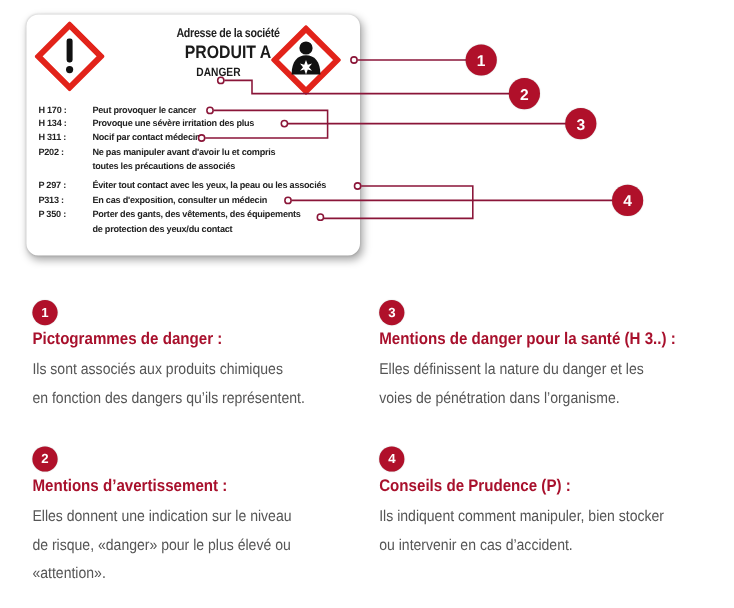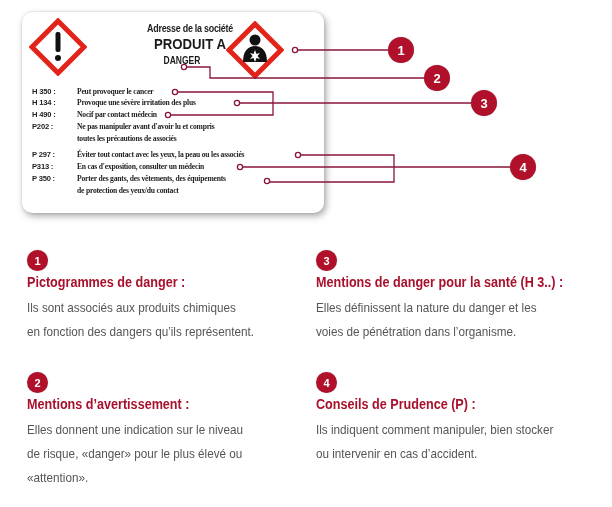--- a/index.html
+++ b/index.html
@@ -5,7 +5,7 @@
   html, body { margin:0; padding:0; }
   body { width:612px; height:507px; background:#ffffff; position:relative; overflow:hidden;
          font-family:"Liberation Sans", sans-serif; }
-  .card { position:absolute; left:22px; top:12px; width:302px; height:201px; background:#fff;
+  .card { position:absolute; left:22px; top:12px; width:278px; height:201px; background:#fff;
           border-radius:10px; box-shadow: 2px 3px 7px rgba(0,0,0,0.35), 0 0 2px rgba(0,0,0,0.15); }
   .overlay { position:absolute; left:0; top:0; width:612px; height:507px; pointer-events:none; }
   .c-addr { position:absolute; left:108px; top:10px; width:120px; text-align:center; font-size:10.5px;

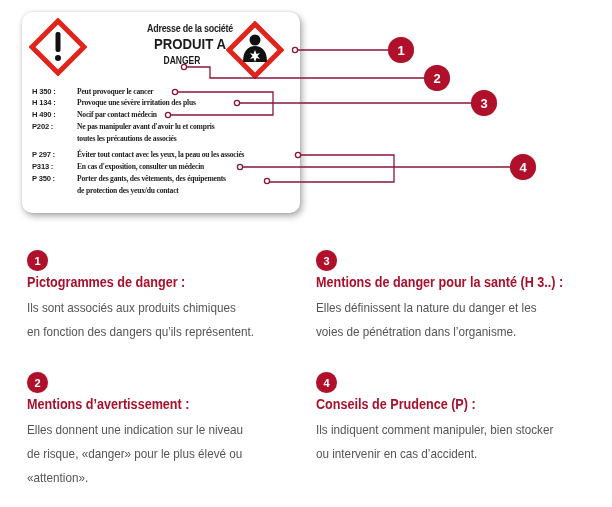--- a/index.html
+++ b/index.html
@@ -47,7 +47,7 @@
   </svg>
 
   <div class="stmt" style="left:10px;top:75px;">
-      <span class="code">H 350 :</span>
+      <span class="code">H 170 :</span>
       <span class="txt">Peut provoquer le cancer</span>
     </div>
   <div class="stmt" style="left:10px;top:86px;">

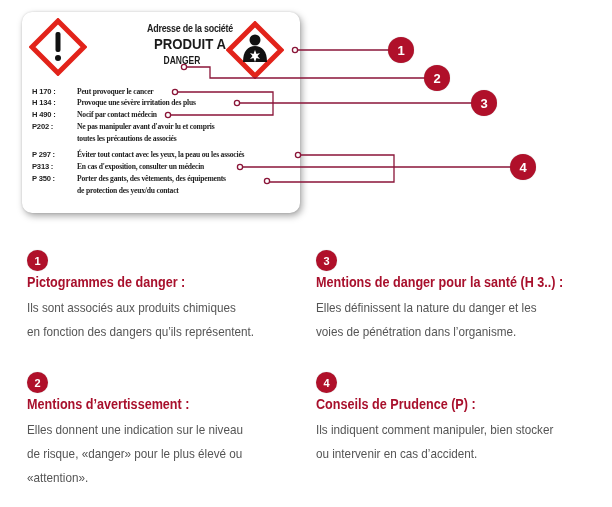--- a/index.html
+++ b/index.html
@@ -16,7 +16,7 @@
               font-weight:bold; color:#1a1a1a; transform:scaleX(0.85); transform-origin:center; }
   .stmt { position:absolute; font-size:7.6px; color:#222; font-weight:bold; white-space:nowrap; letter-spacing:-0.2px; }
   .stmt .code { position:absolute; left:0; width:40px; }
-  .stmt .txt { position:absolute; left:45px;font-family:Liberation Serif, serif; }
+  .stmt .txt { position:absolute; left:45px; }
   .badge { position:absolute; border-radius:50%; background:#b0102a; color:#fff; font-weight:bold;
            display:flex; align-items:center; justify-content:center; box-shadow: 0 0 1px rgba(0,0,0,0.3); }
   .badge.big { width:26px; height:26px; font-size:13px; }

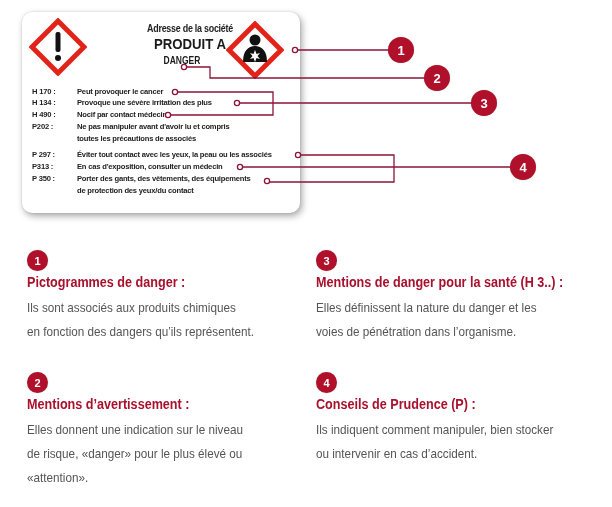--- a/index.html
+++ b/index.html
@@ -55,7 +55,7 @@
       <span class="txt">Provoque une sévère irritation des plus</span>
     </div>
   <div class="stmt" style="left:10px;top:98px;">
-      <span class="code">H 490 :</span>
+      <span class="code">H 311 :</span>
       <span class="txt">Nocif par contact médecin</span>
     </div>
   <div class="stmt" style="left:10px;top:110px;">

